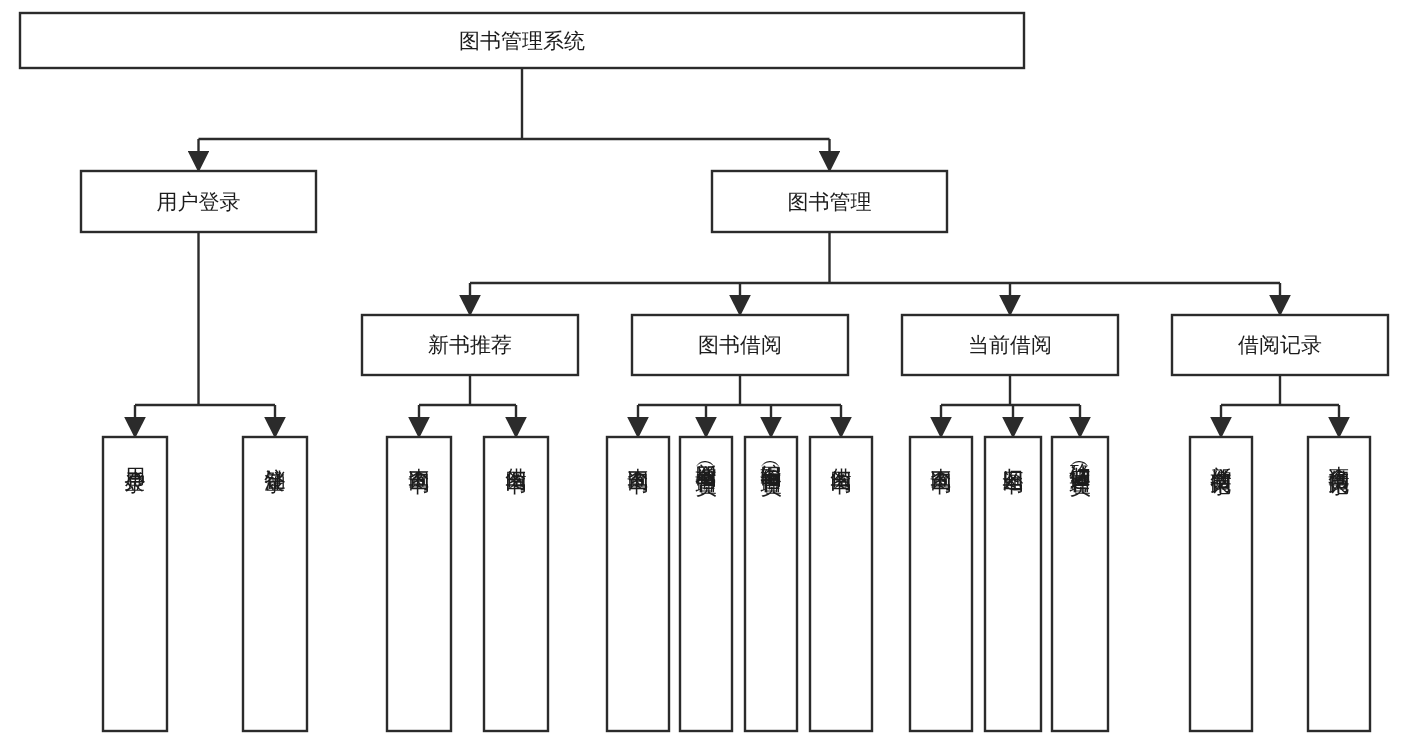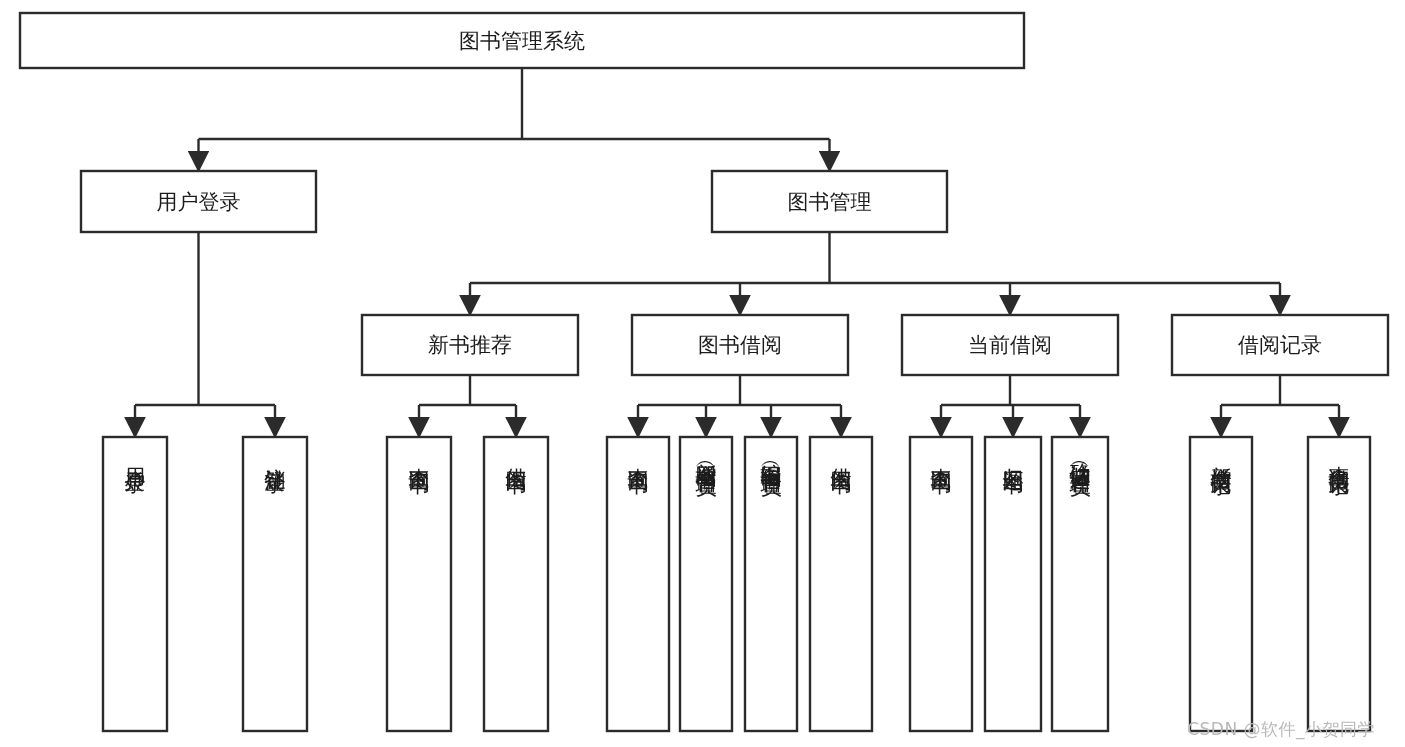--- a/index.html
+++ b/index.html
@@ -212,7 +212,6 @@
         </g>
       </g>
   </svg>
-  <div class="watermark">CSDN @软件_小贺同学</div>
 </div>
 
 </body></html>

